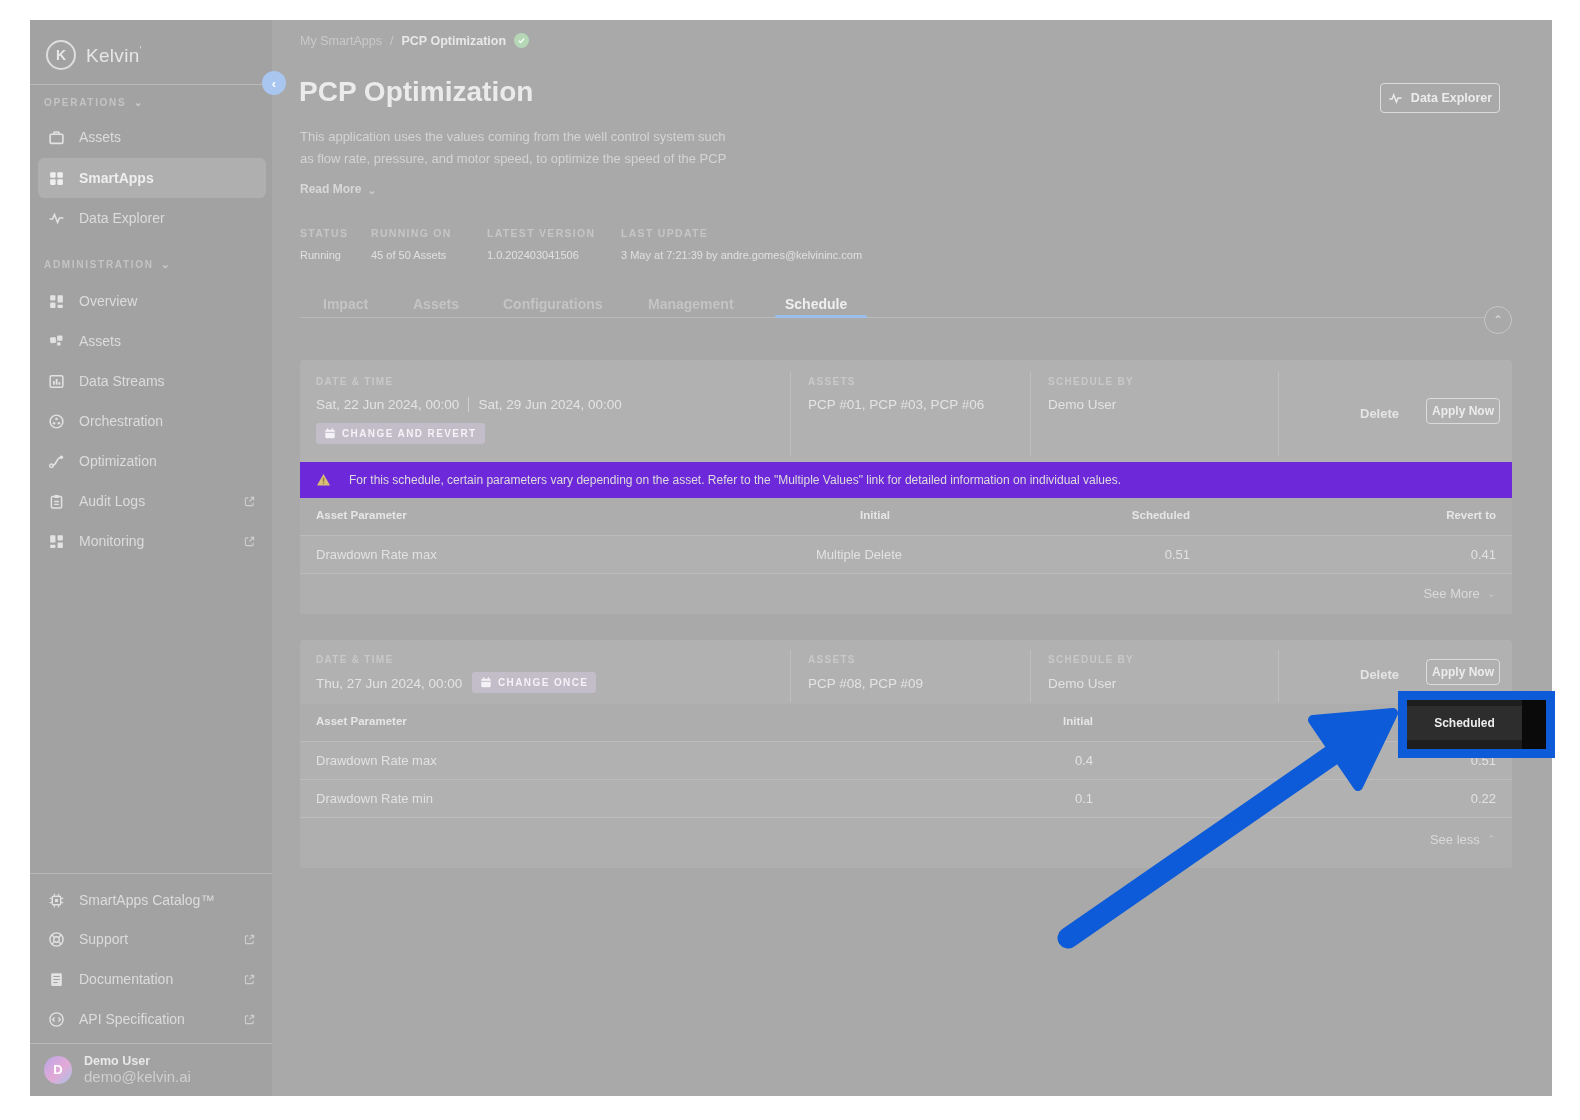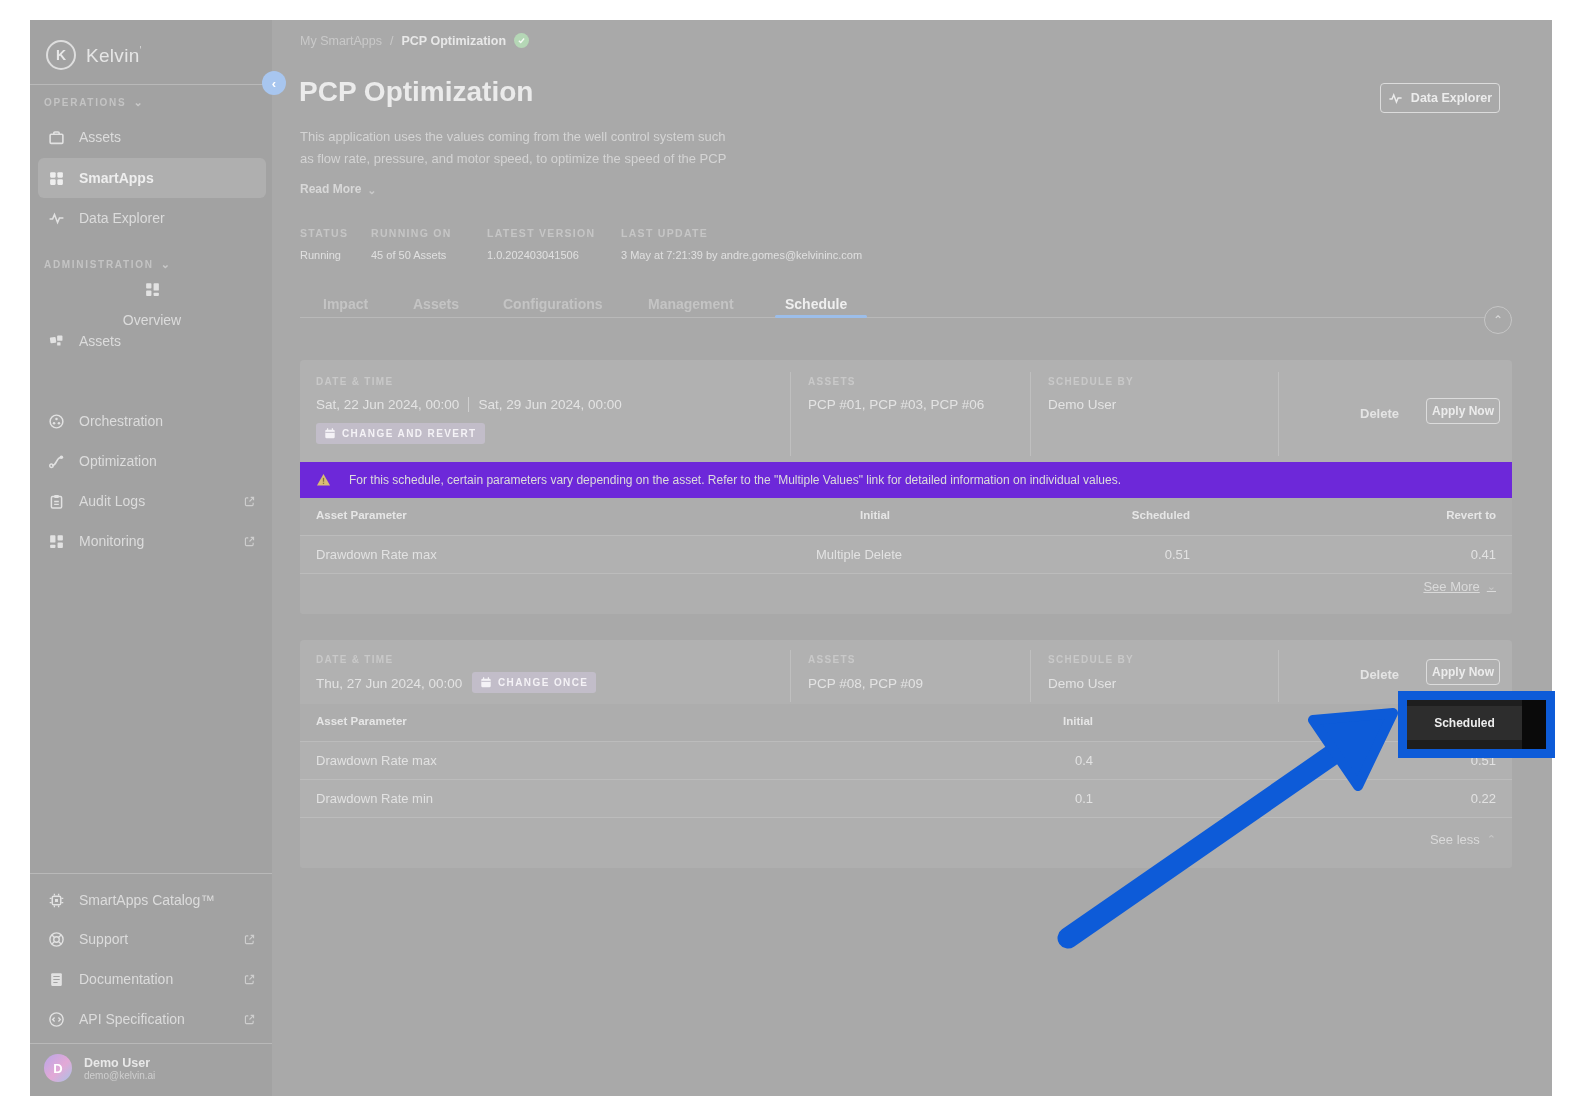--- a/index.html
+++ b/index.html
@@ -119,7 +119,7 @@
     <span class="chev">⌄</span>
   </div>
 
-  <div class="ab nav" style="left:38px;top:281px;flex-direction:column;">
+  <div class="ab nav" style="left:38px;top:281px;">
     <span class="ic">
         <svg class="icon" width="17" height="17" viewBox="0 0 16 16" fill="#e2e2e2">
           <rect x="2" y="2" width="5" height="5" rx="0.8"></rect>

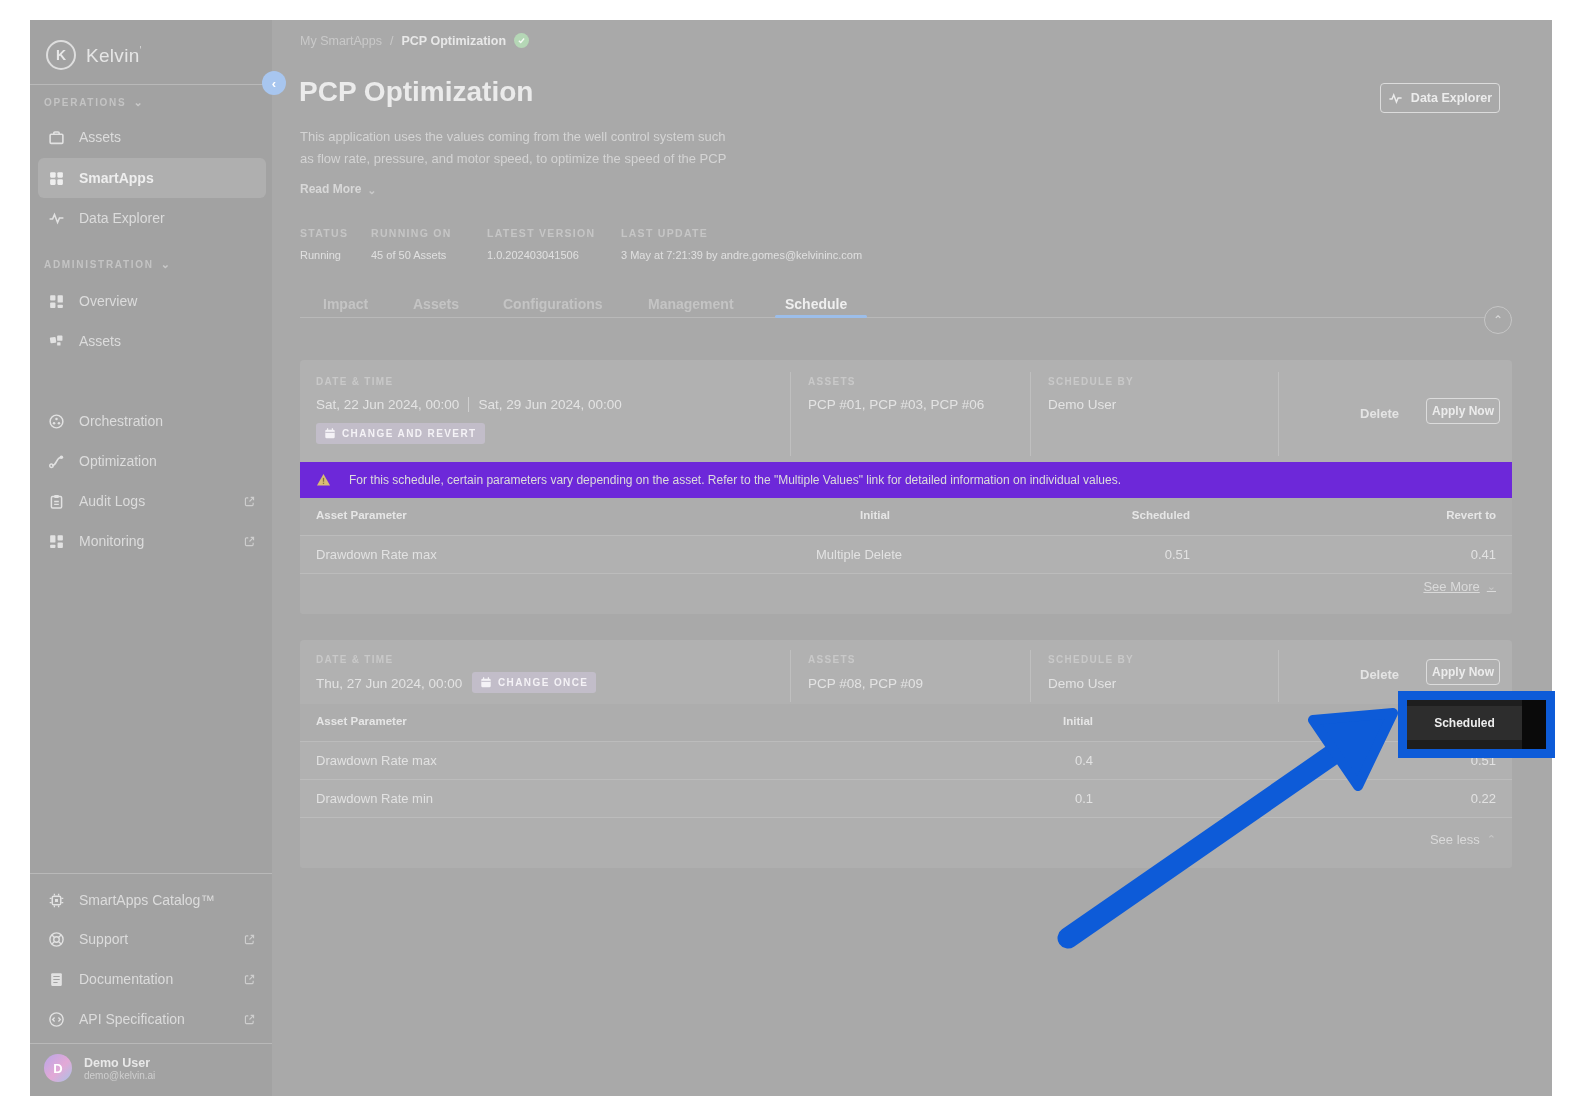--- a/index.html
+++ b/index.html
@@ -140,6 +140,19 @@
       </span>
     <span>Assets</span>
   </div>
+  <div class="ab nav" style="left:38px;top:361px;">
+    <span class="ic">
+        <svg class="icon" width="17" height="17" viewBox="0 0 16 16">
+          <rect x="2" y="2.5" width="12" height="11" rx="1.5" stroke="#e2e2e2" stroke-width="1.4" fill="none"></rect>
+          <g fill="#e2e2e2">
+            <rect x="4.7" y="7.6" width="1.7" height="3.4"></rect>
+            <rect x="7.3" y="5.6" width="1.7" height="5.4"></rect>
+            <rect x="9.9" y="8.6" width="1.7" height="2.4"></rect>
+          </g>
+        </svg>
+      </span>
+    <span>Data Streams</span>
+  </div>
   <div class="ab nav" style="left:38px;top:401px;">
     <span class="ic">
         <svg class="icon" width="17" height="17" viewBox="0 0 16 16">

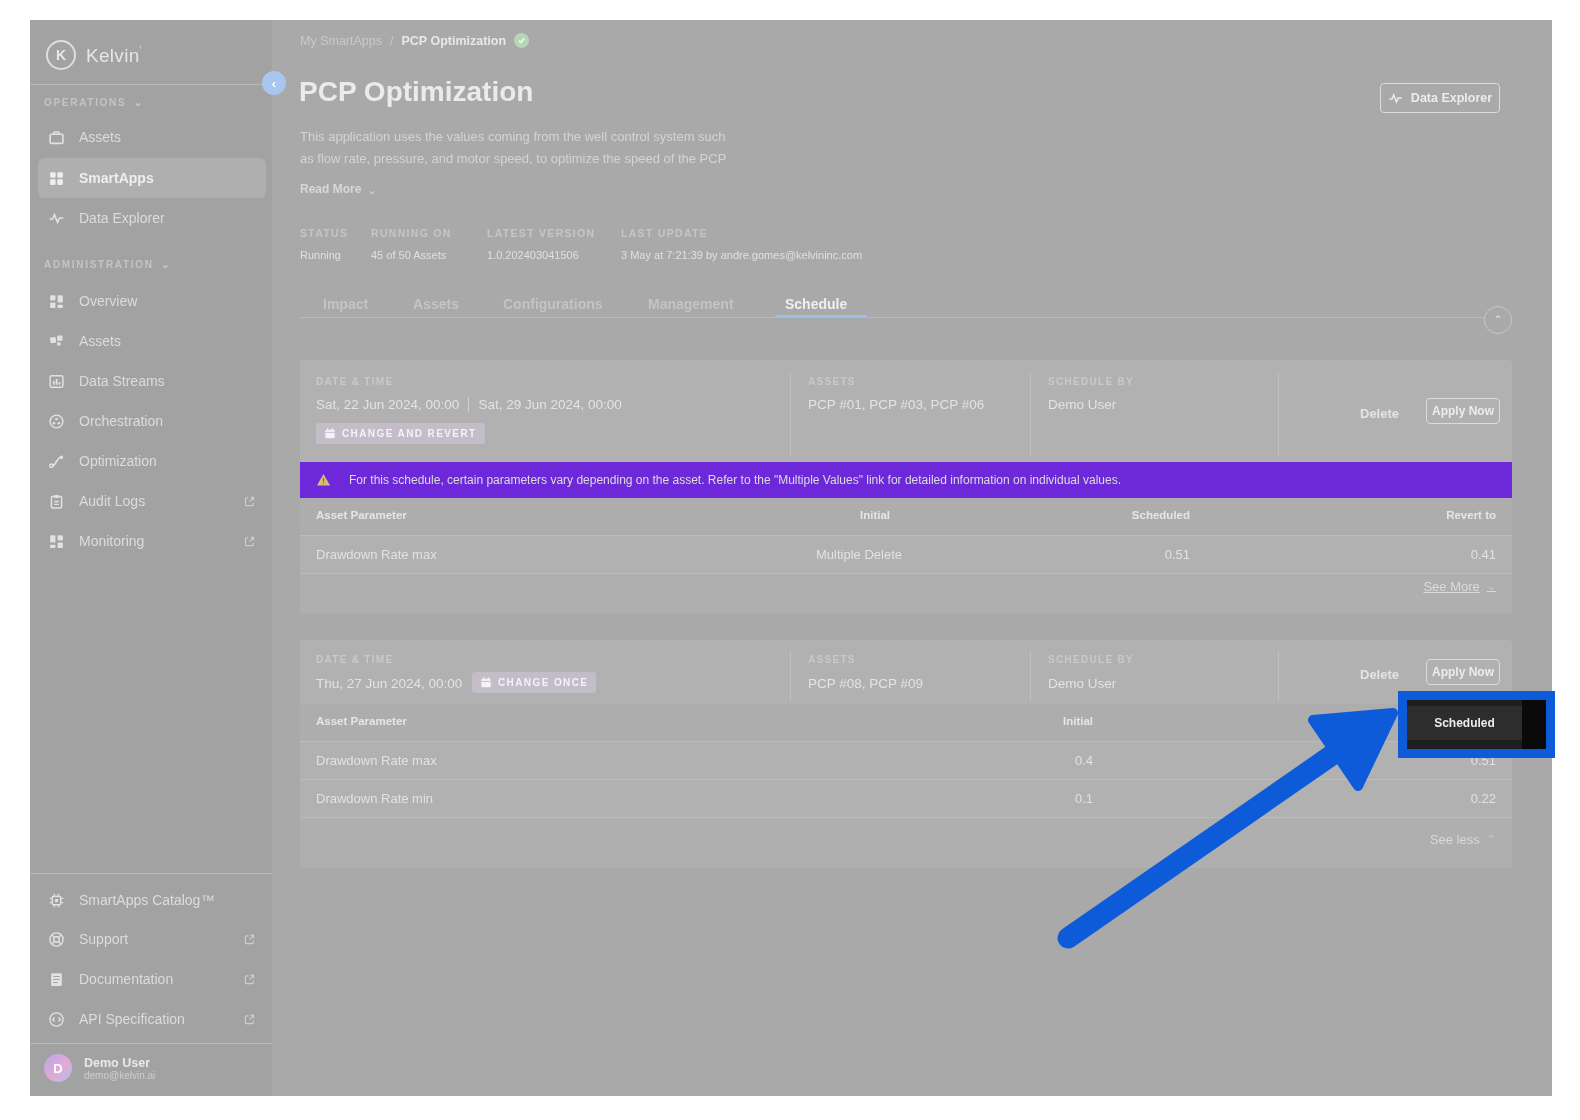--- a/index.html
+++ b/index.html
@@ -400,7 +400,7 @@
       <span class="td" style="right:16px;top:11px;">0.41</span>
     </div>
     <div class="ab footBand" style="left:0;top:213px;width:1212px;height:41px;border-top:1px solid #bcbcbc;">
-      <span class="seeLink ab" style="right:16px;top:5px;text-decoration:underline;">
+      <span class="seeLink ab" style="right:16px;top:12px;">
         <span>See More</span>
         <span class="chev">⌄</span>
       </span>

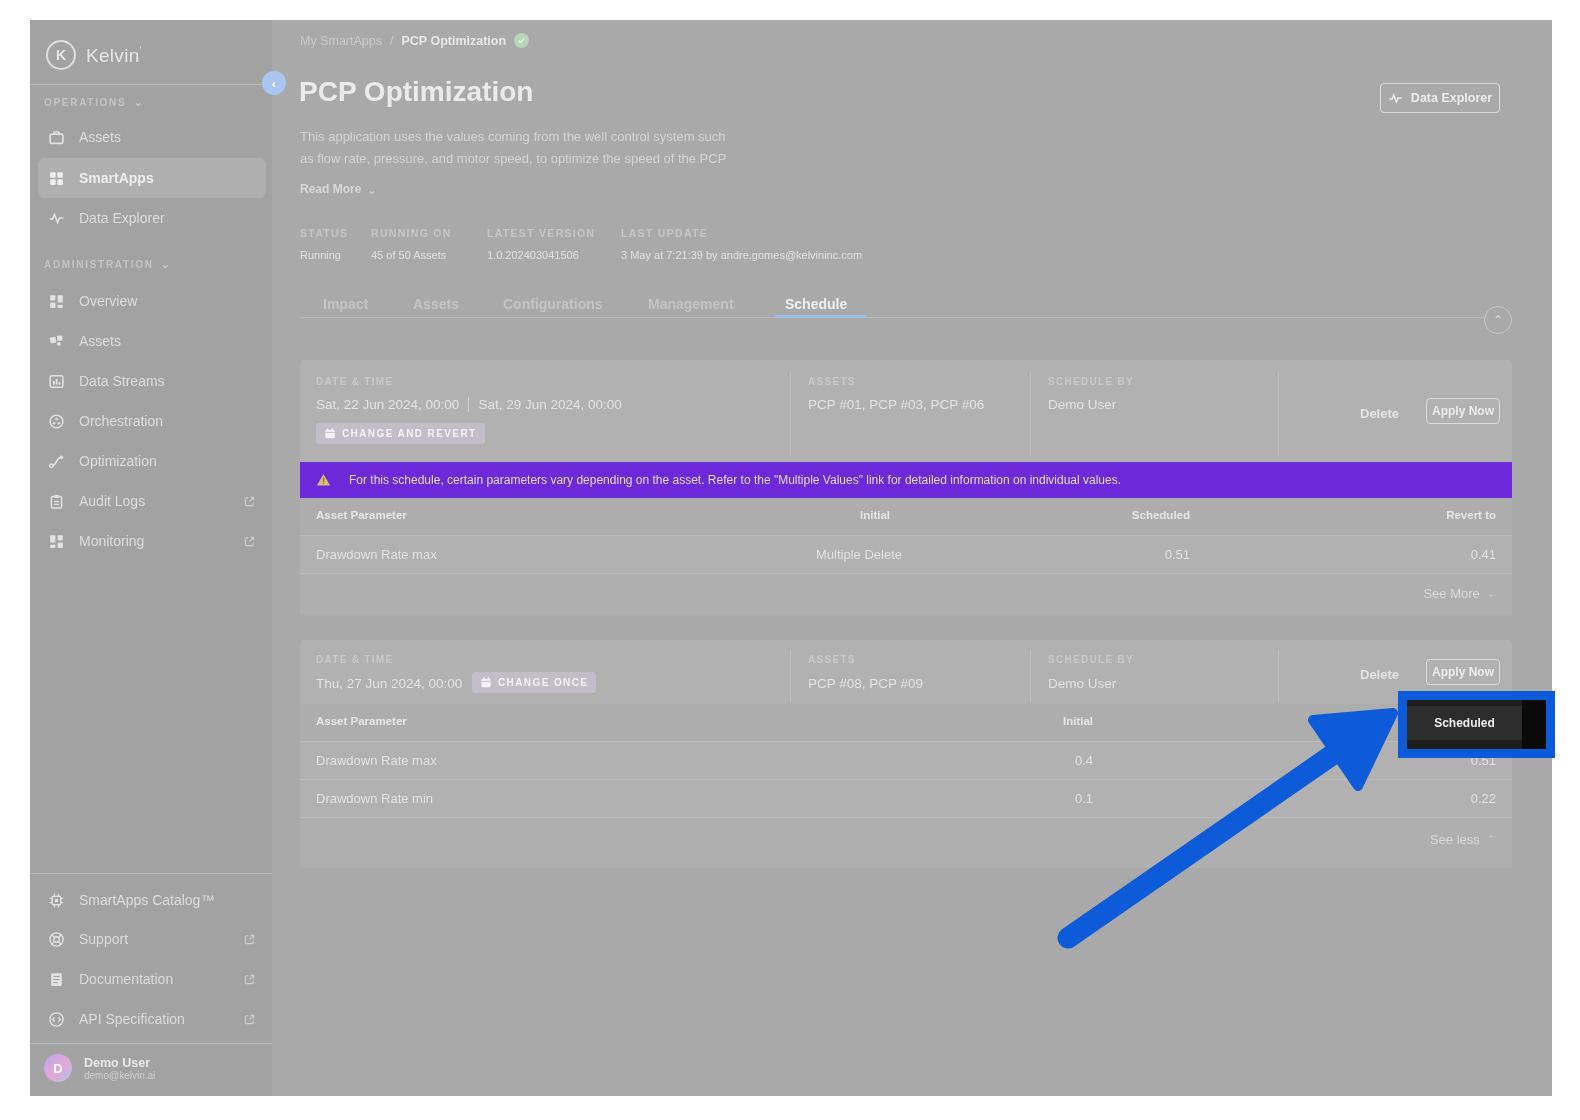--- a/index.html
+++ b/index.html
@@ -25,7 +25,7 @@
   .avatar{width:28px;height:28px;border-radius:50%;background:linear-gradient(135deg,#b9a7e8,#e3a9d6 55%,#a7c3e8);
     color:#fff;display:flex;align-items:center;justify-content:center;font-size:13px;font-weight:700;}
   .uname{font-size:12.5px;font-weight:700;color:#e8e8e8;}
-  .uemail{font-size:10px;color:#cfcfcf;}
+  .uemail{font-size:15px;color:#cfcfcf;}
   .collapse{width:24px;height:24px;border-radius:50%;background:#a8c6ef;color:#ffffff;display:flex;align-items:center;
     justify-content:center;font-size:13px;font-weight:700;}
   

